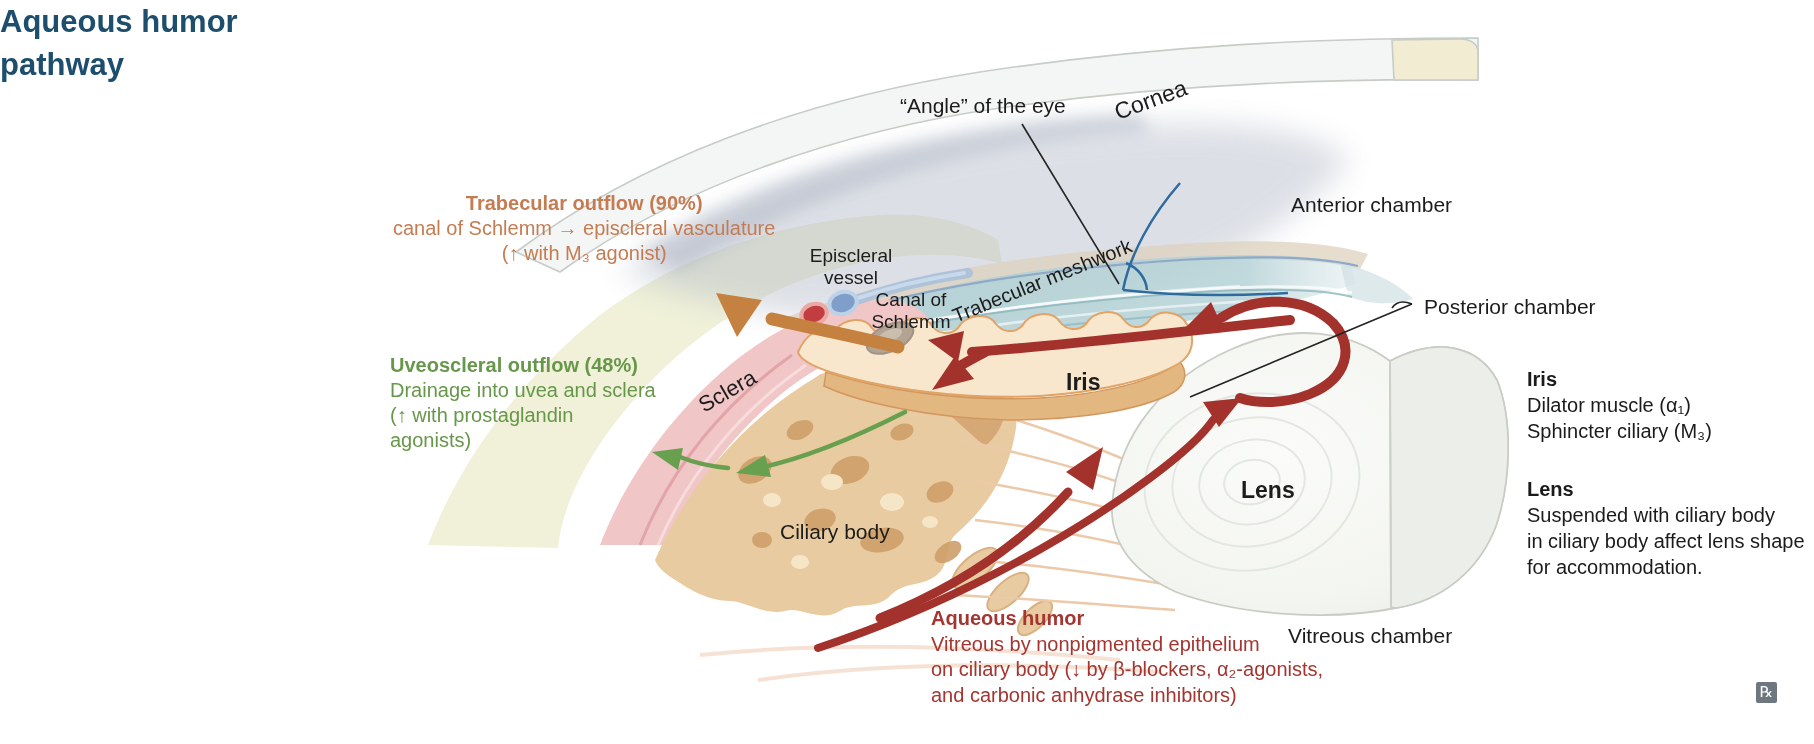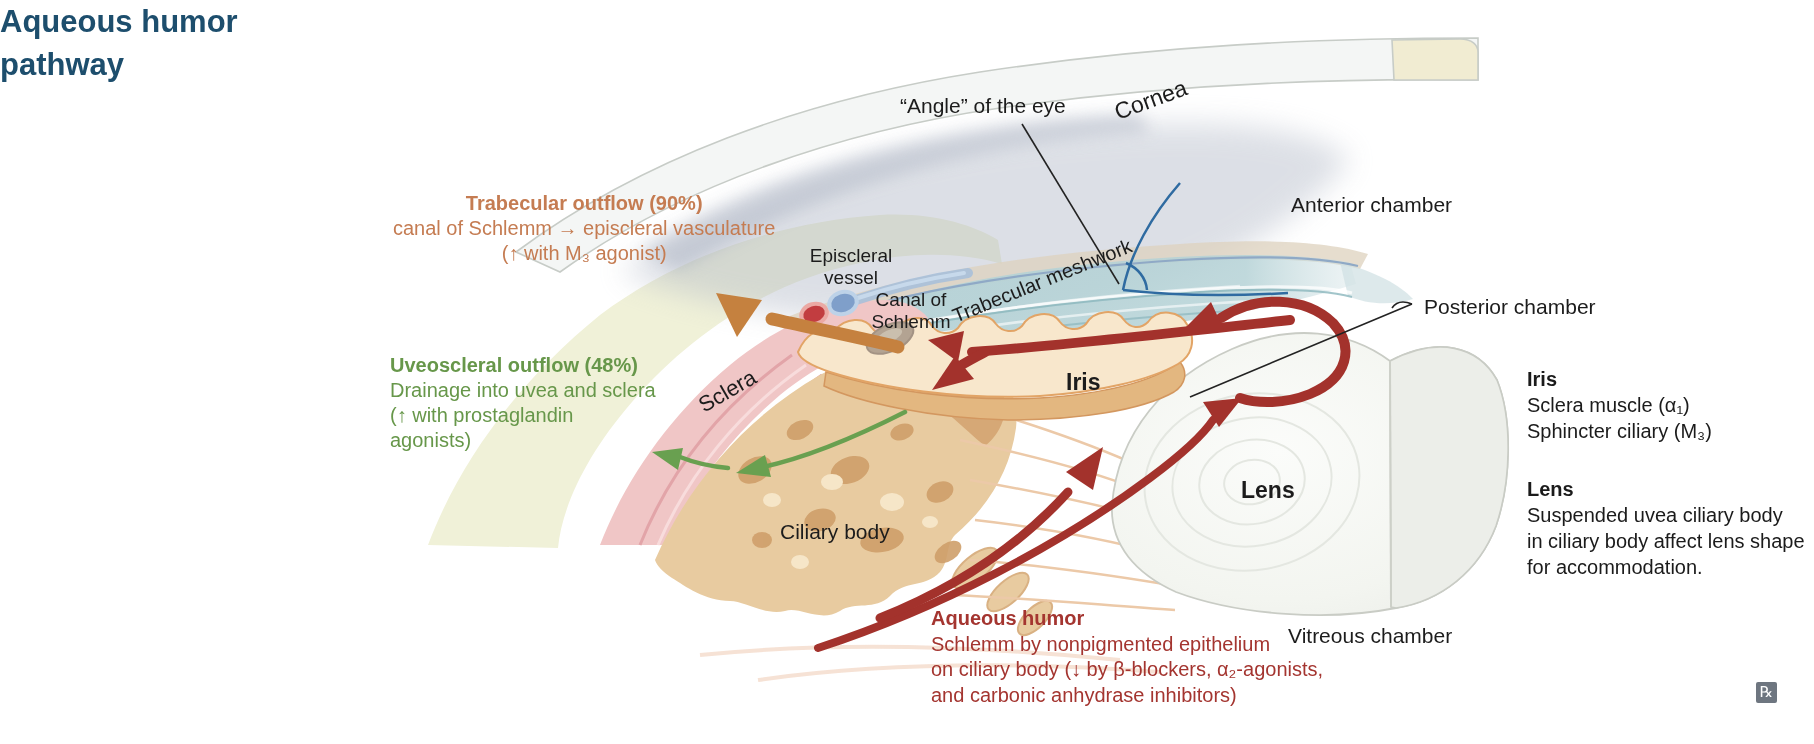--- a/index.html
+++ b/index.html
@@ -235,7 +235,7 @@
 
   <div id="iris-block" class="blk">
     <div class="h l">Iris</div>
-    <div class="l">Sclera muscle (α₁)</div>
+    <div class="l">Dilator muscle (α₁)</div>
     <div class="l">Sphincter ciliary (M₃)</div>
   </div>
 

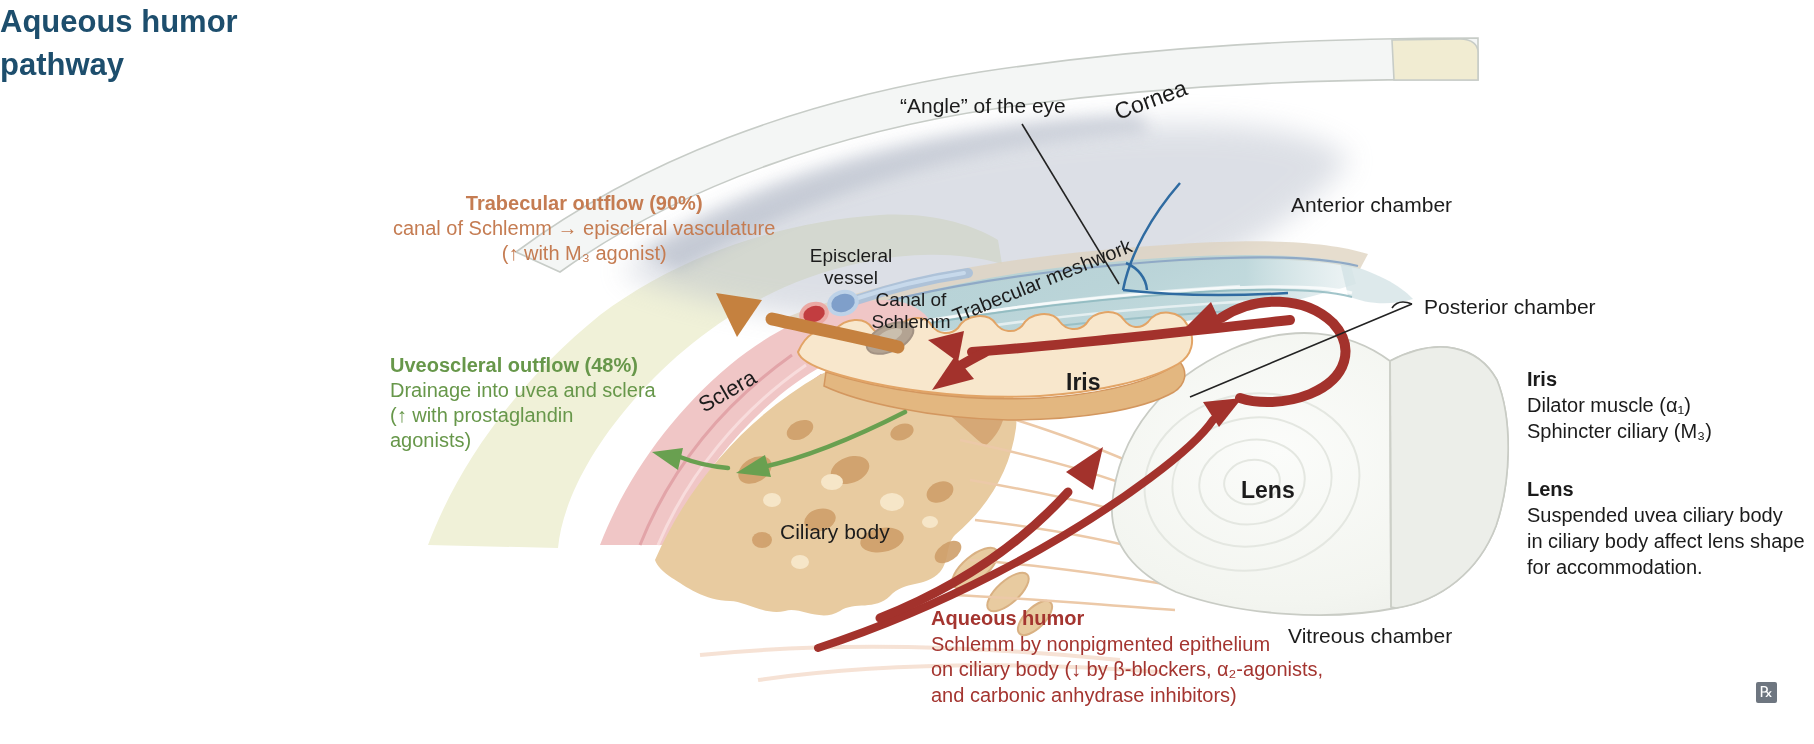--- a/index.html
+++ b/index.html
@@ -241,7 +241,7 @@
 
   <div id="lens-block" class="blk">
     <div class="h l">Lens</div>
-    <div class="l">Suspended uvea ciliary body</div>
+    <div class="l">Suspended with ciliary body</div>
     <div class="l">in ciliary body affect lens shape</div>
     <div class="l">for accommodation.</div>
   </div>

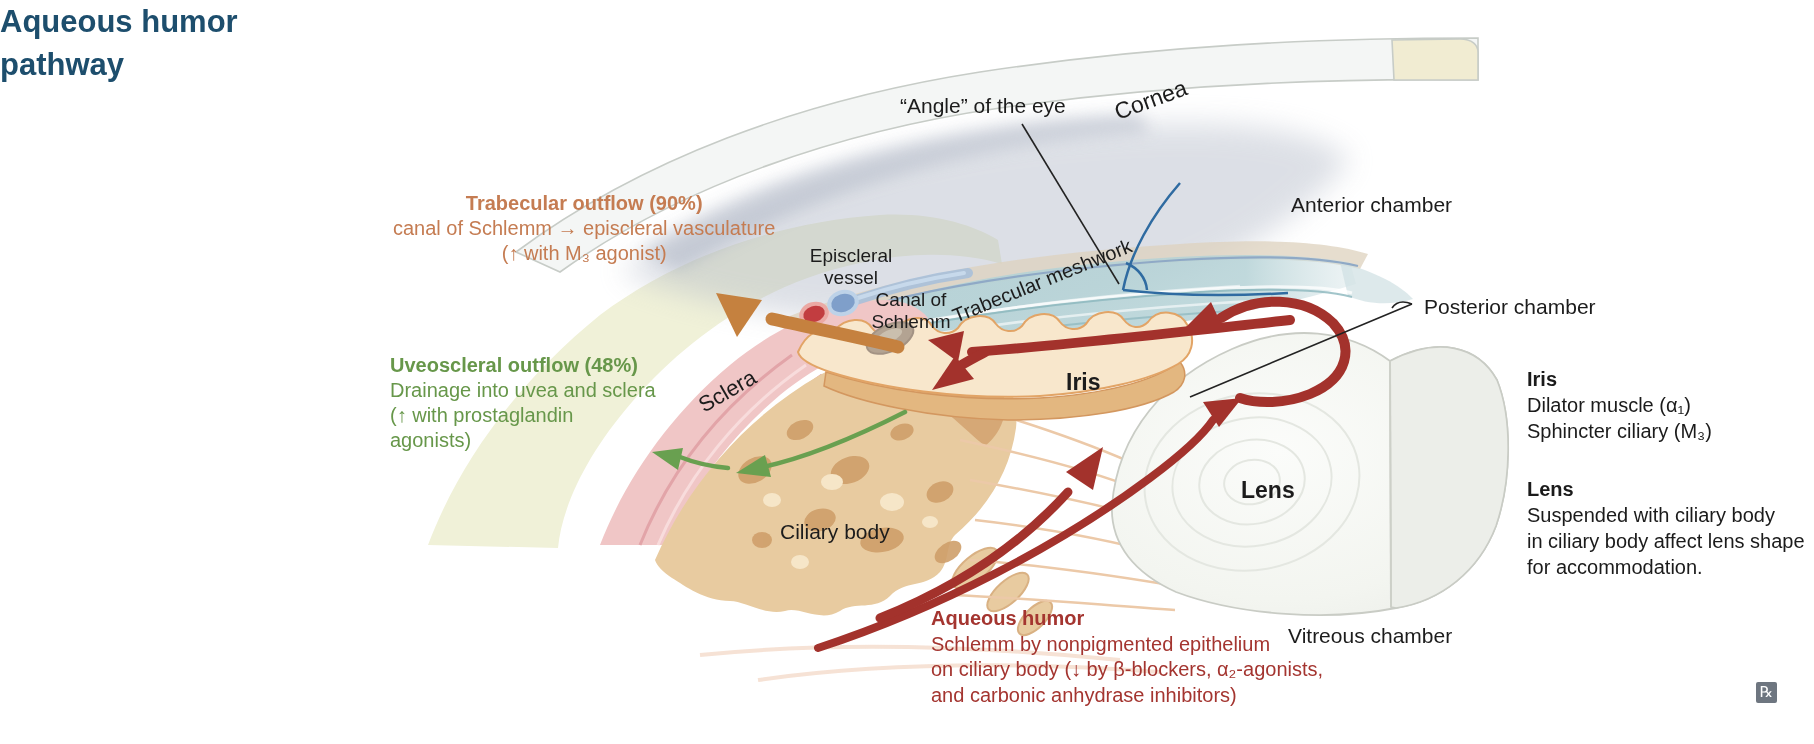--- a/index.html
+++ b/index.html
@@ -228,7 +228,7 @@
 
   <div id="aqueous-block" class="blk">
     <div class="h l">Aqueous humor</div>
-    <div class="l">Schlemm by nonpigmented epithelium</div>
+    <div class="l">Vitreous by nonpigmented epithelium</div>
     <div class="l">on ciliary body (↓ by β-blockers, α₂-agonists,</div>
     <div class="l">and carbonic anhydrase inhibitors)</div>
   </div>

